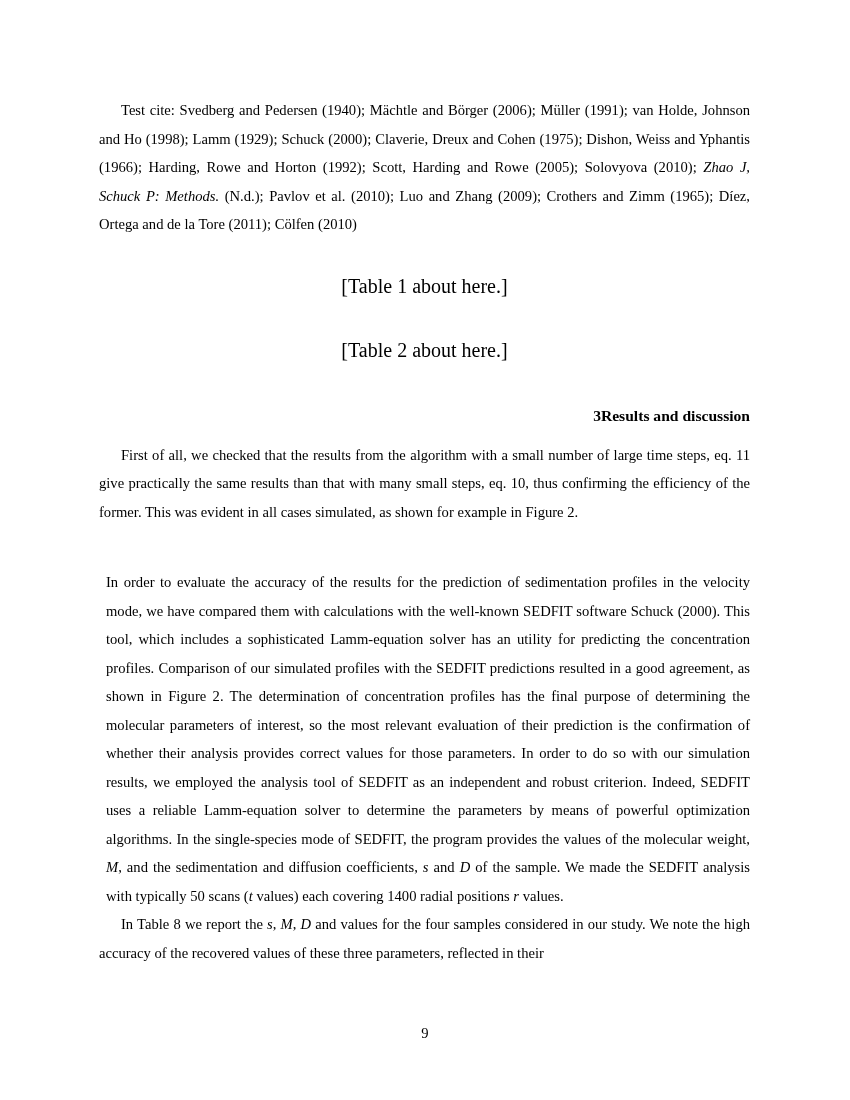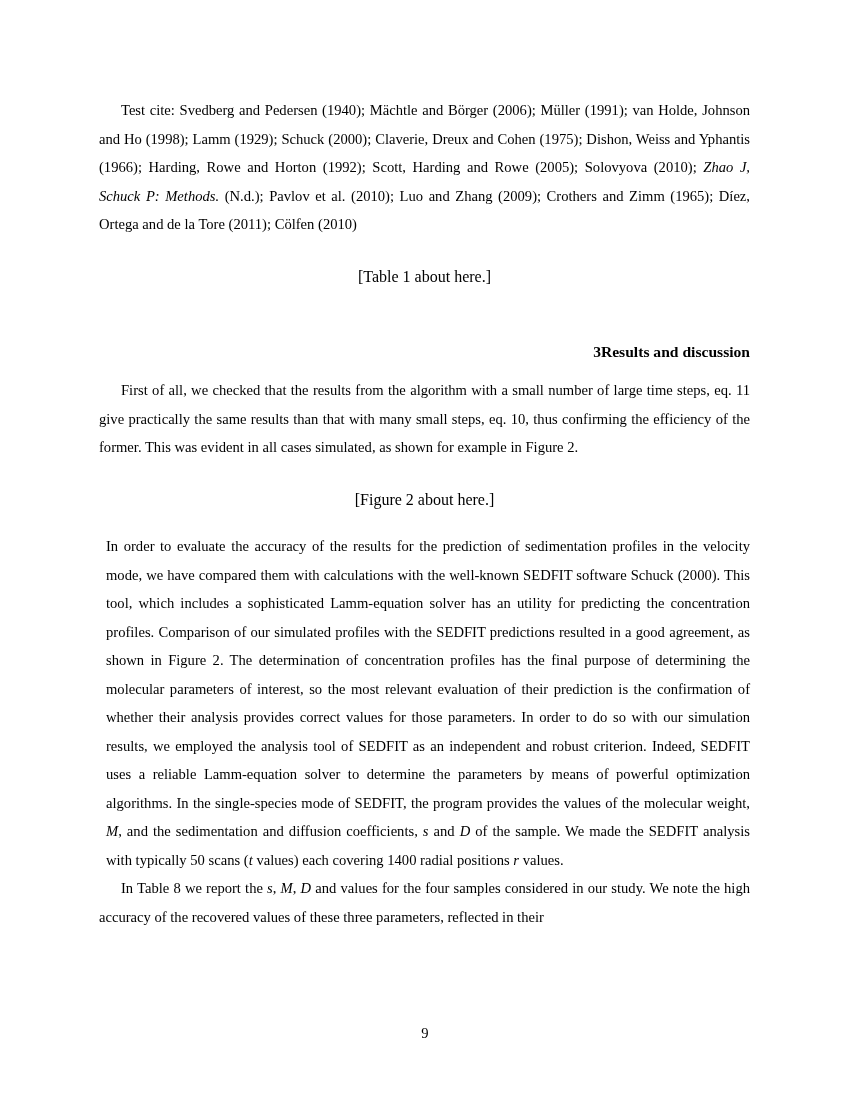--- a/index.html
+++ b/index.html
@@ -53,8 +53,8 @@
   }
 
   p.centered {
-    margin: 0;
-    font-size: 16px;
+    margin: 9px;
+    font-size: 20px;
     line-height: 28.5px;
     text-align: center;
     text-indent: 0;

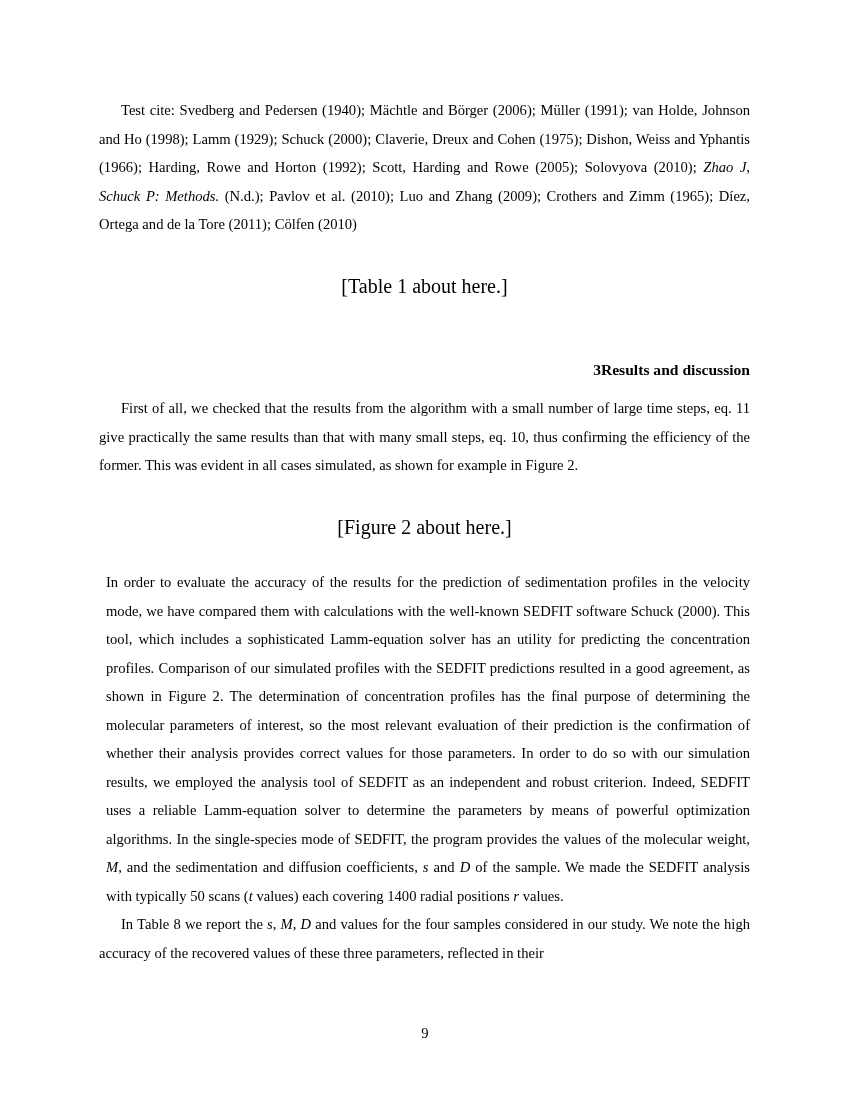--- a/index.html
+++ b/index.html
@@ -104,6 +104,7 @@
 
     <div class="spacer-18"></div>
 
+    <p class="centered">[Table 2 about here.]</p>
 
     <div class="spacer-28"></div>
 

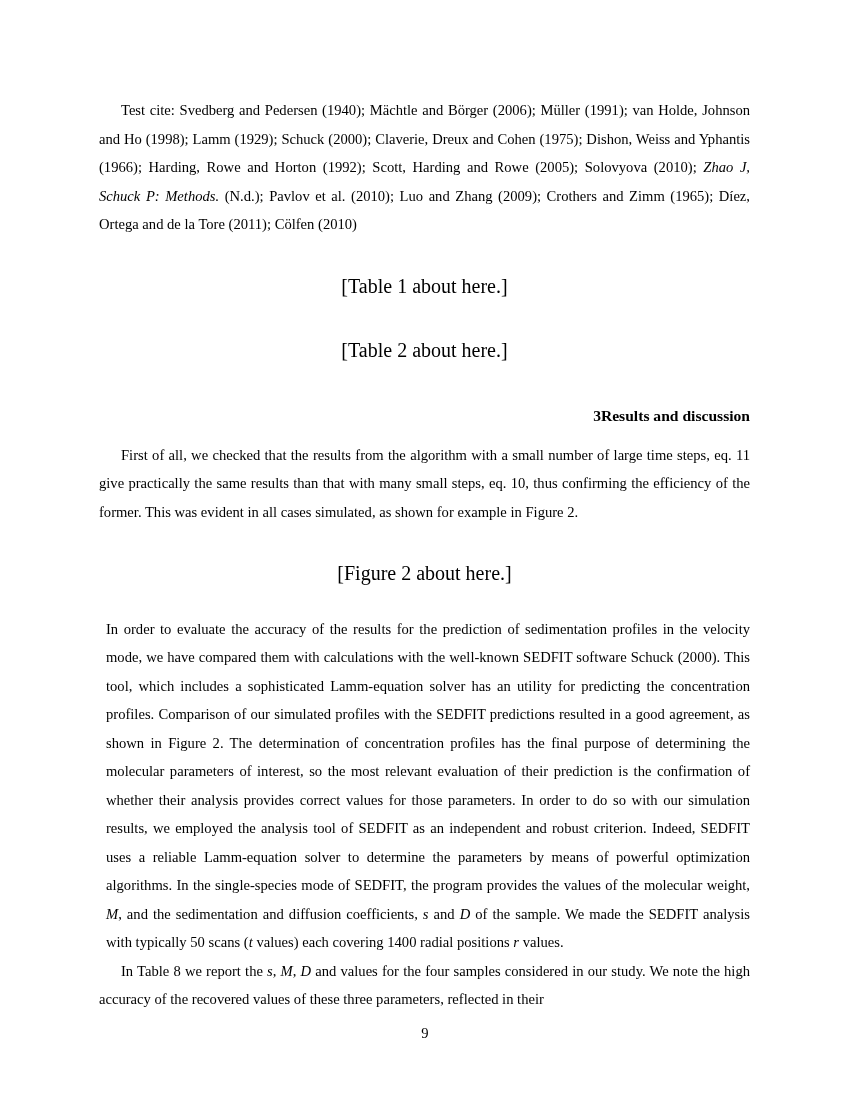--- a/index.html
+++ b/index.html
@@ -116,7 +116,6 @@
 
     <div class="spacer-24"></div>
 
-    <p class="centered">[Figure 2 about here.]</p>
 
     <div class="spacer-18"></div>
 

